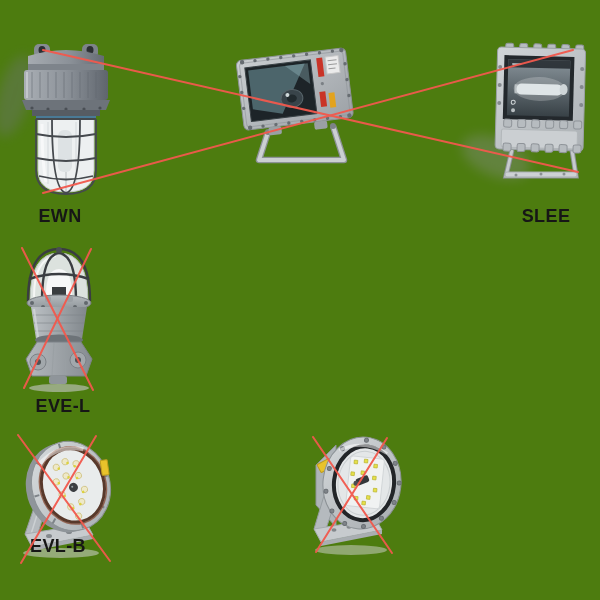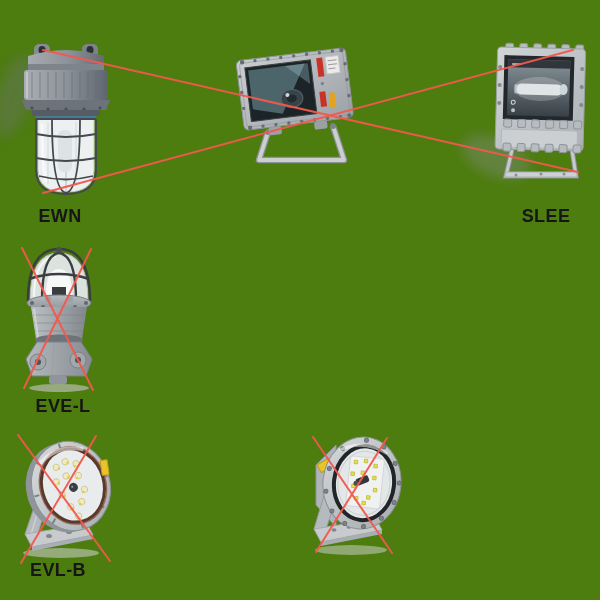--- a/index.html
+++ b/index.html
@@ -428,7 +428,7 @@
   <div class="product-label" style="left:15px;top:206px">EWN</div>
   <div class="product-label" style="left:501px;top:206px">SLEE</div>
   <div class="product-label" style="left:18px;top:396px">EVE-L</div>
-  <div class="product-label" style="left:13px;top:560px">EVL-B</div>
+  <div class="product-label" style="left:13px;top:536px">EVL-B</div>
 
   <svg class="overlay" width="600" height="600" viewBox="0 0 600 600">
     <g stroke-width="2" stroke-linecap="round" opacity=".95">

